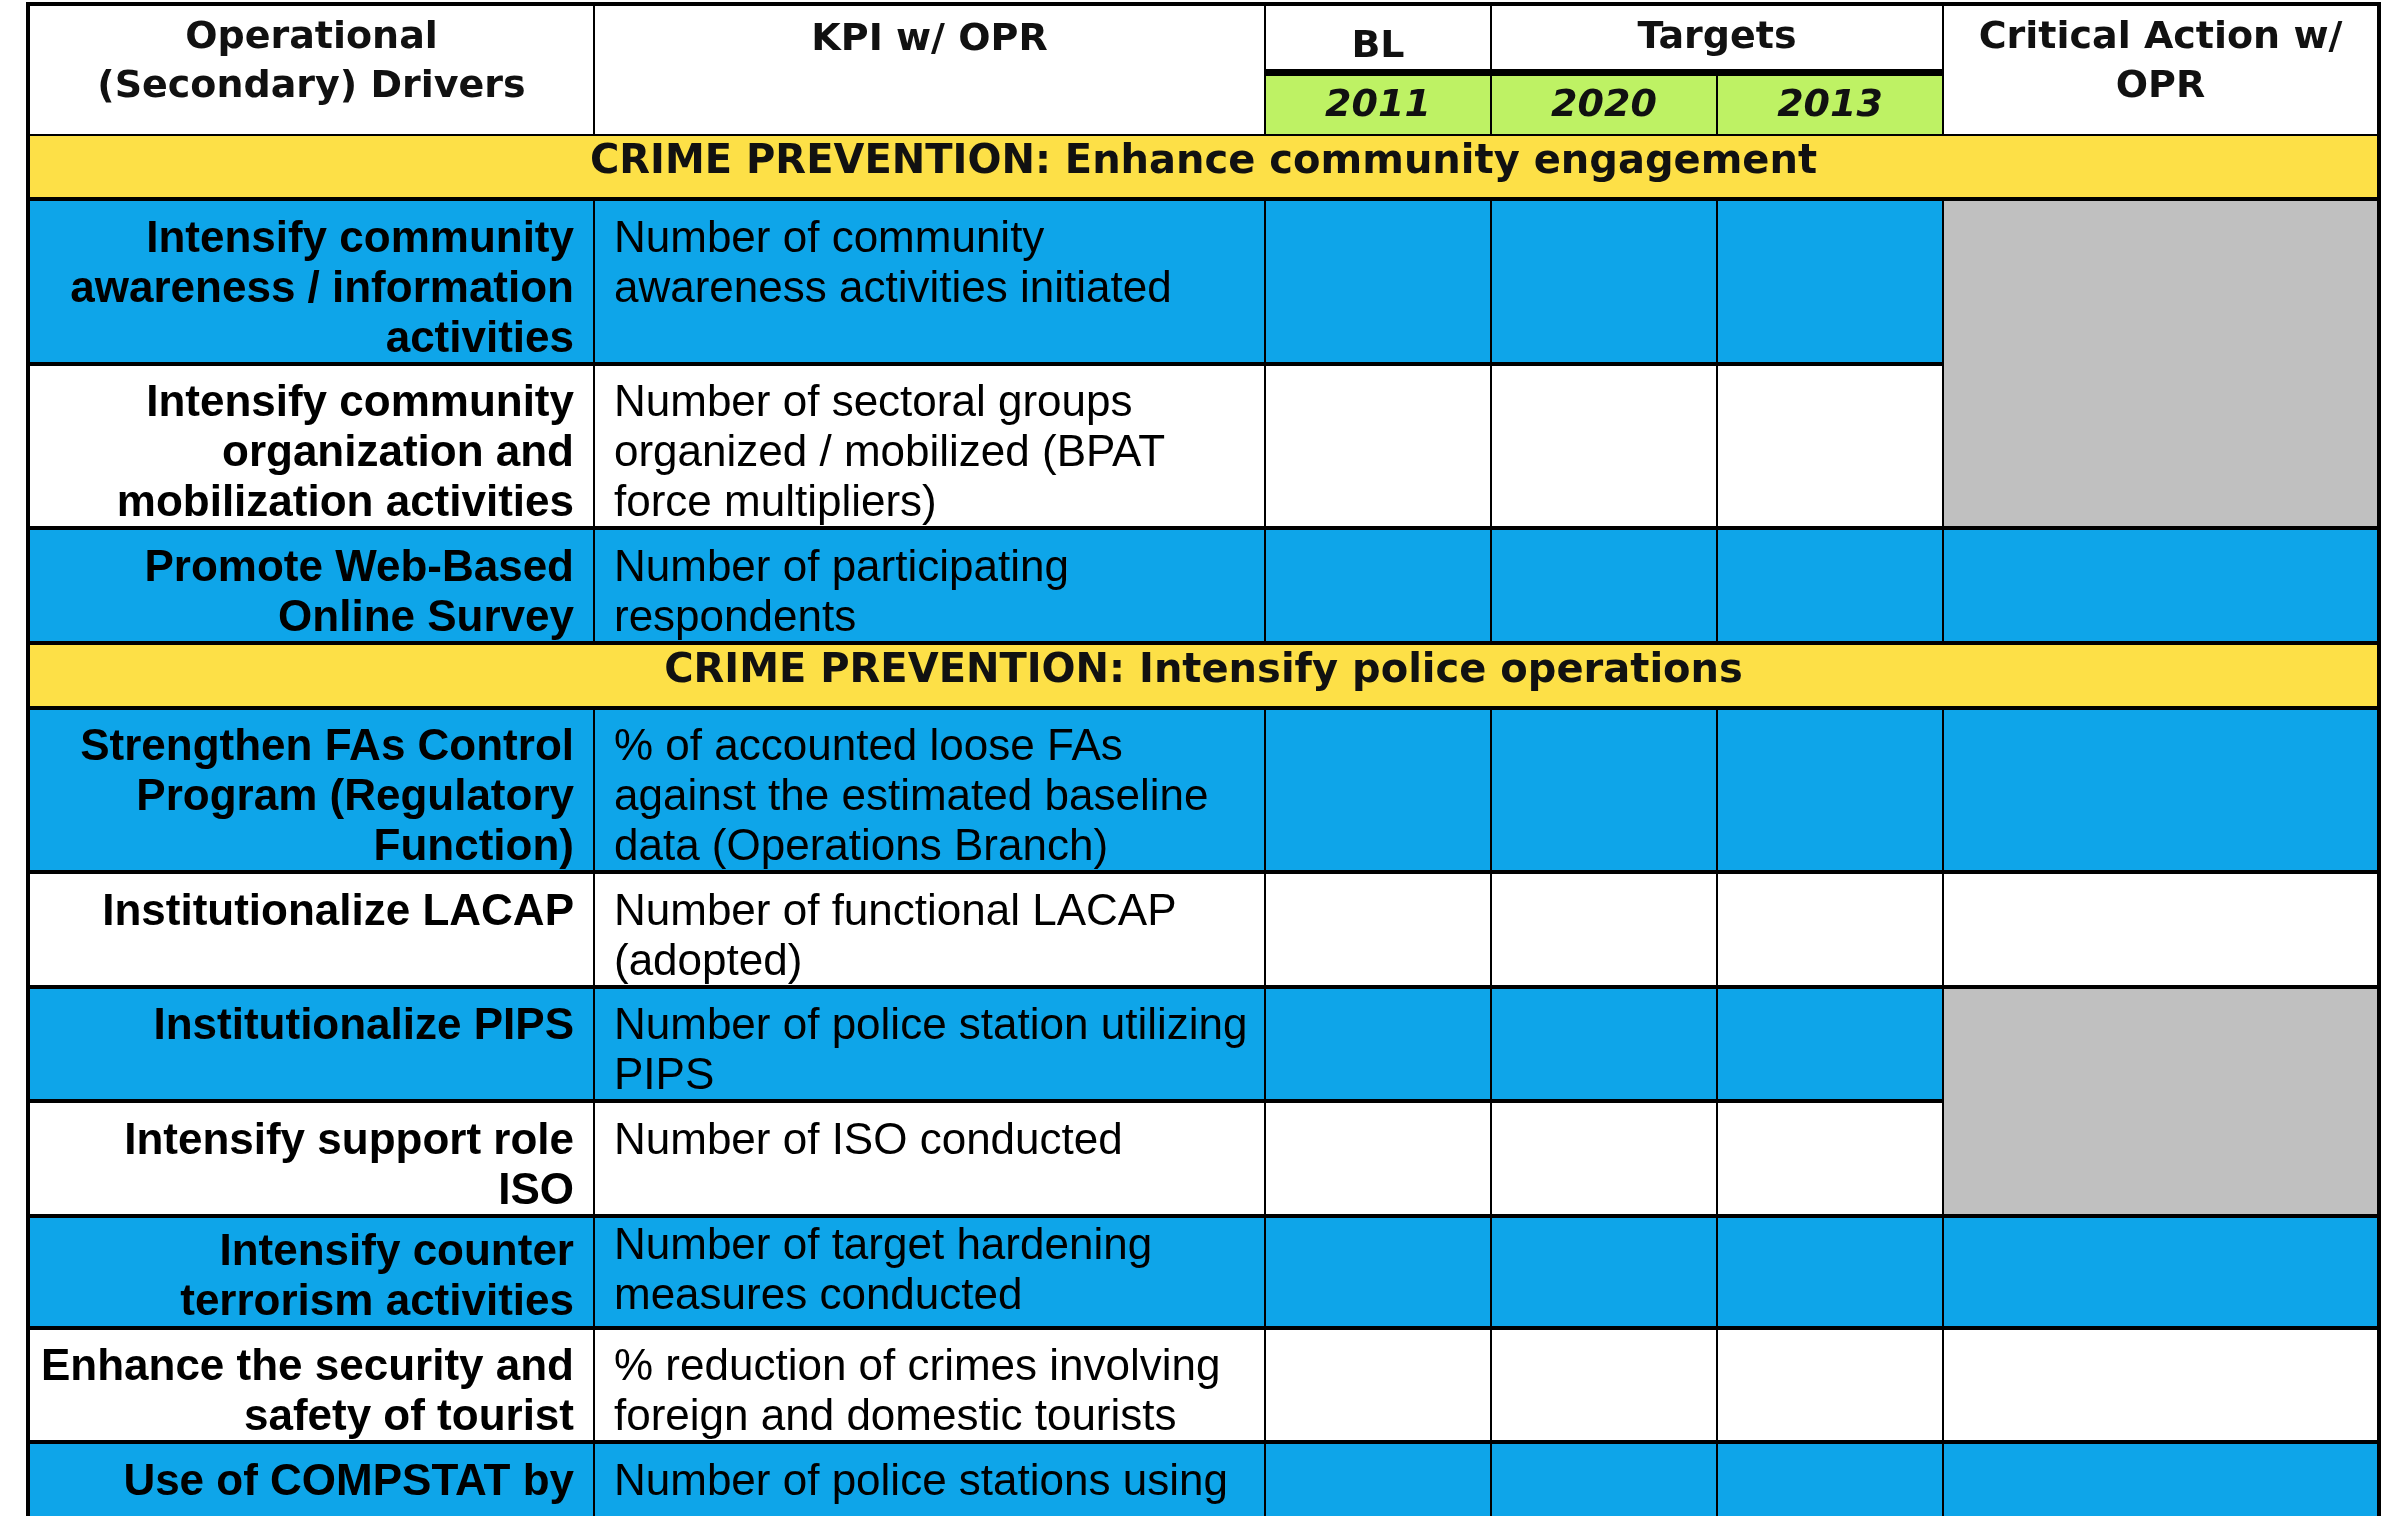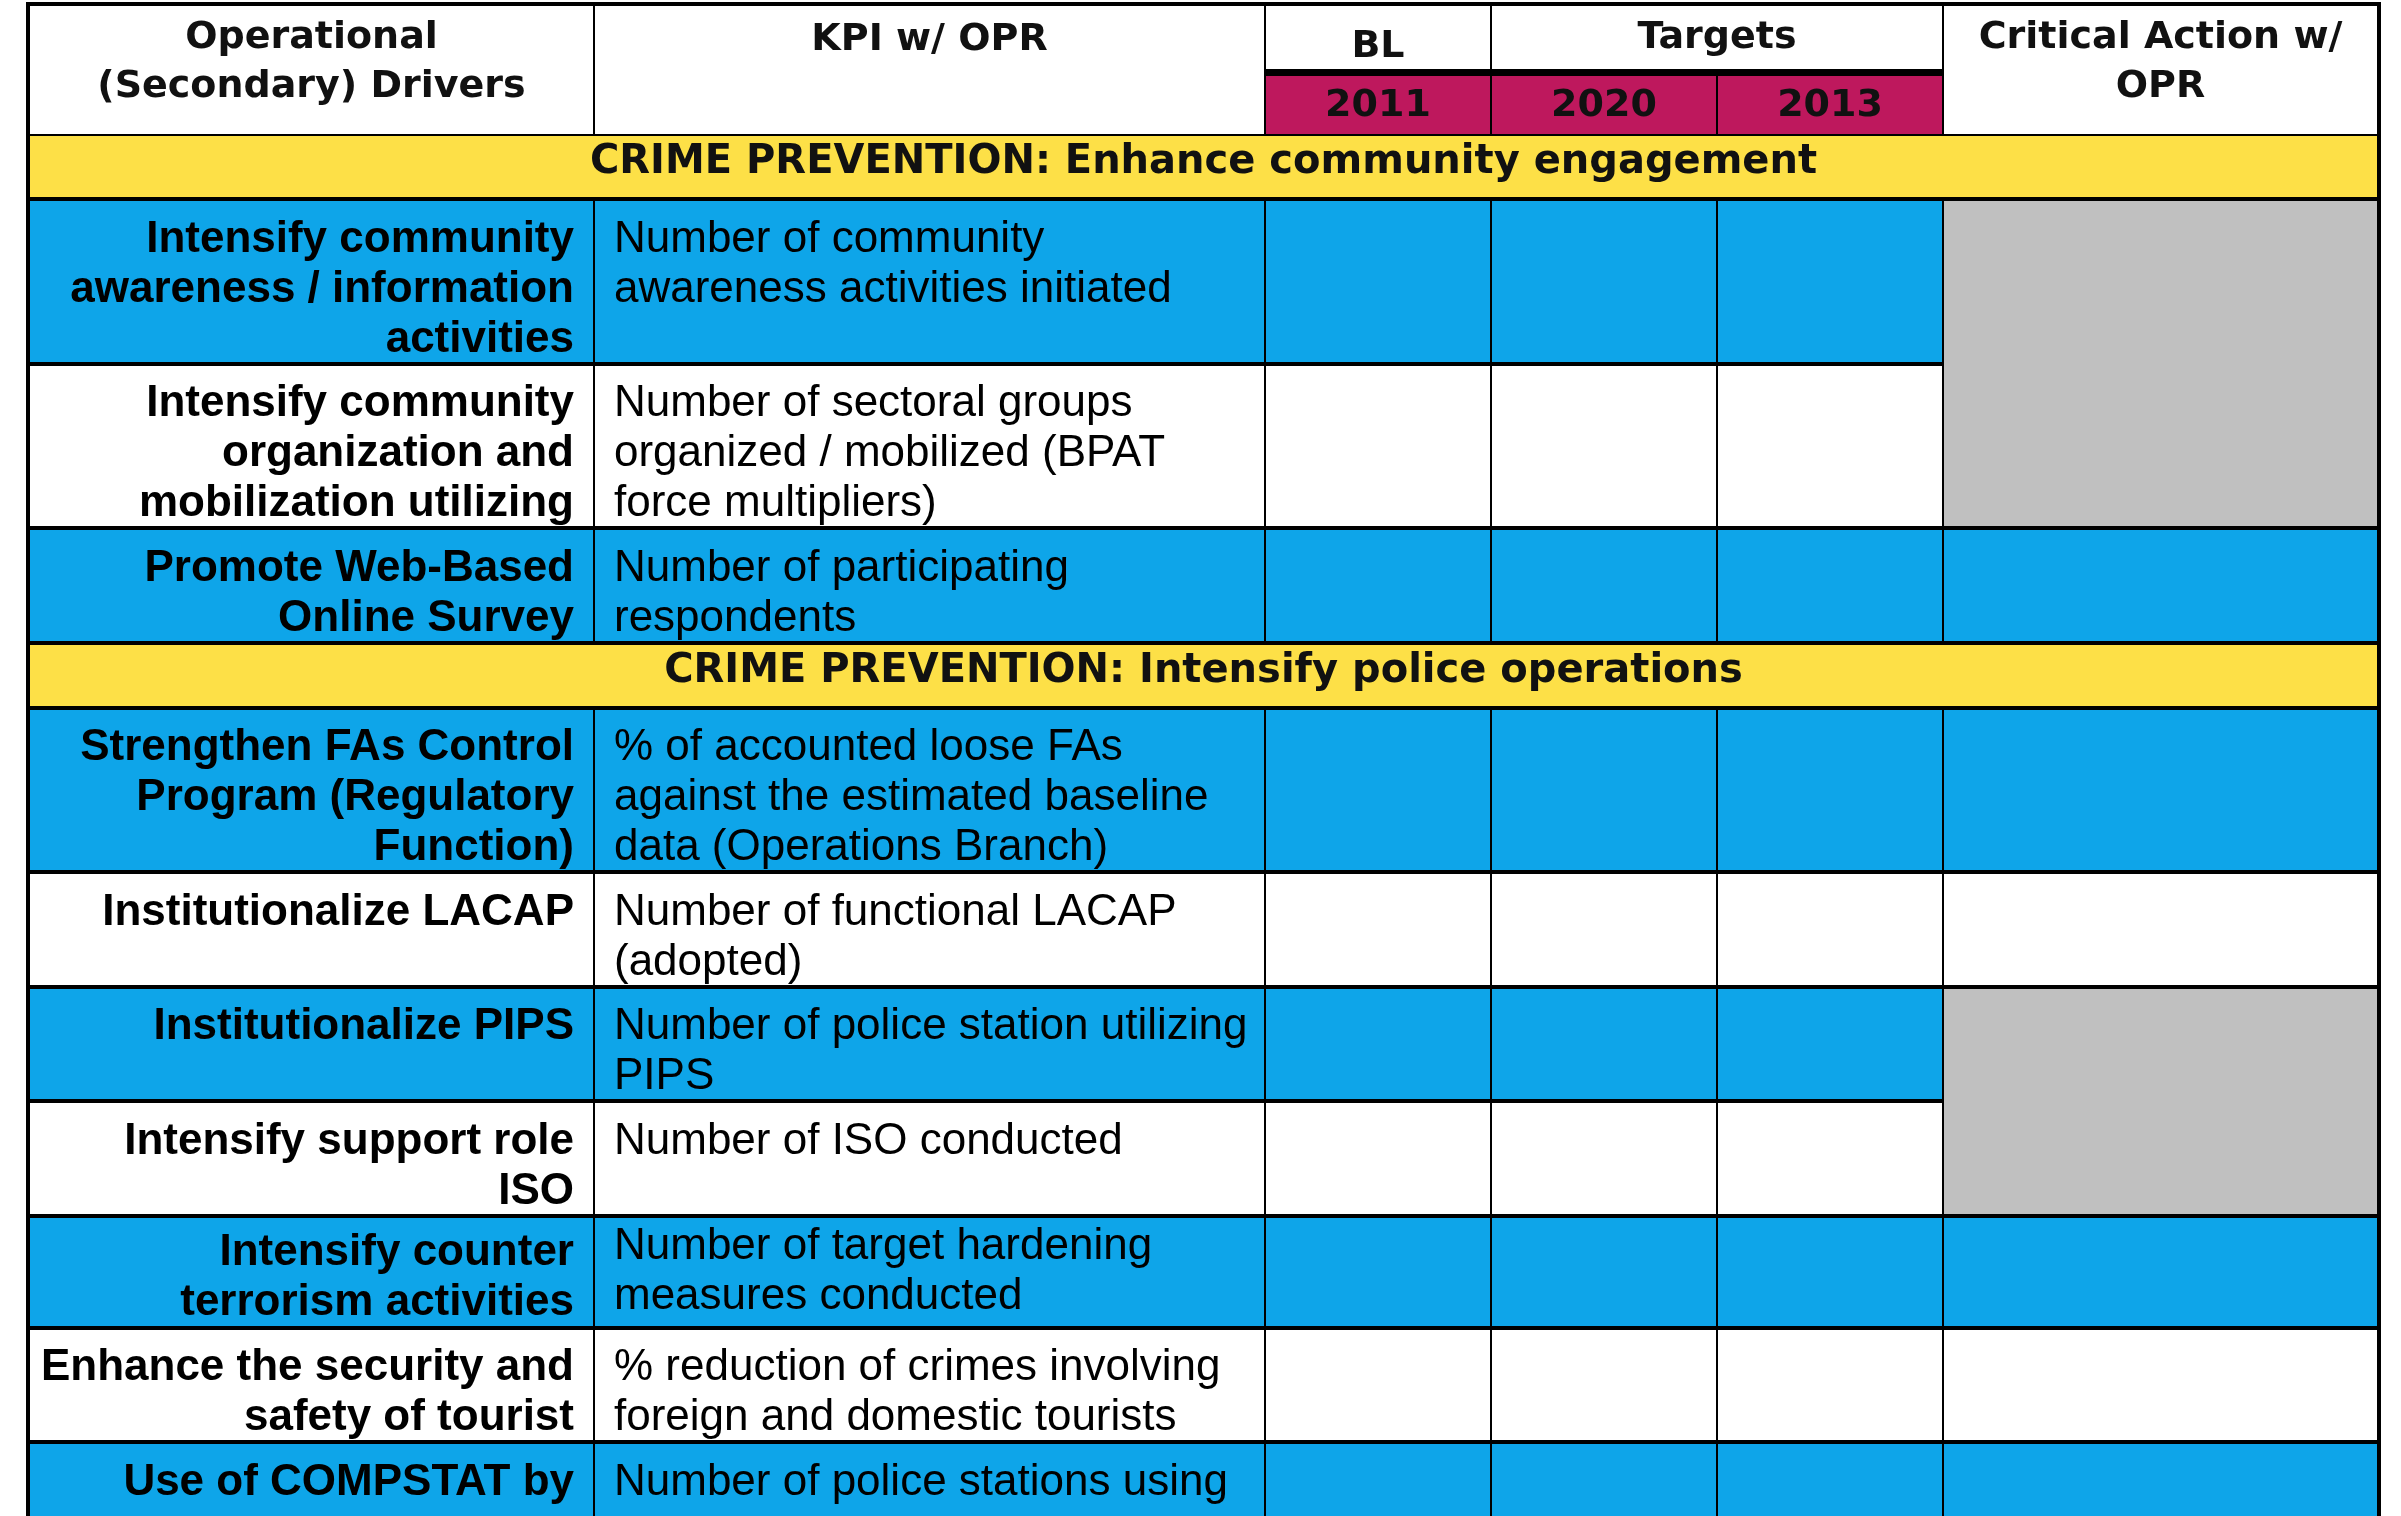--- a/index.html
+++ b/index.html
@@ -15,7 +15,7 @@
     font-size: 38px; line-height: 49px; text-align: center; color: #111;
   }
   .hdr-cell { background: #ffffff; }
-  .year-cell { background: #be185d; border-top: 7.9px solid #000 !important; }
+  .year-cell { background: #bef264; border-top: 7.9px solid #000 !important; font-style: italic; }
   .year-cell .hdr { line-height: 54px; }
   .section td {
     background: #fde047; border-top: 4.4px solid #000; border-bottom: 4.4px solid #000;

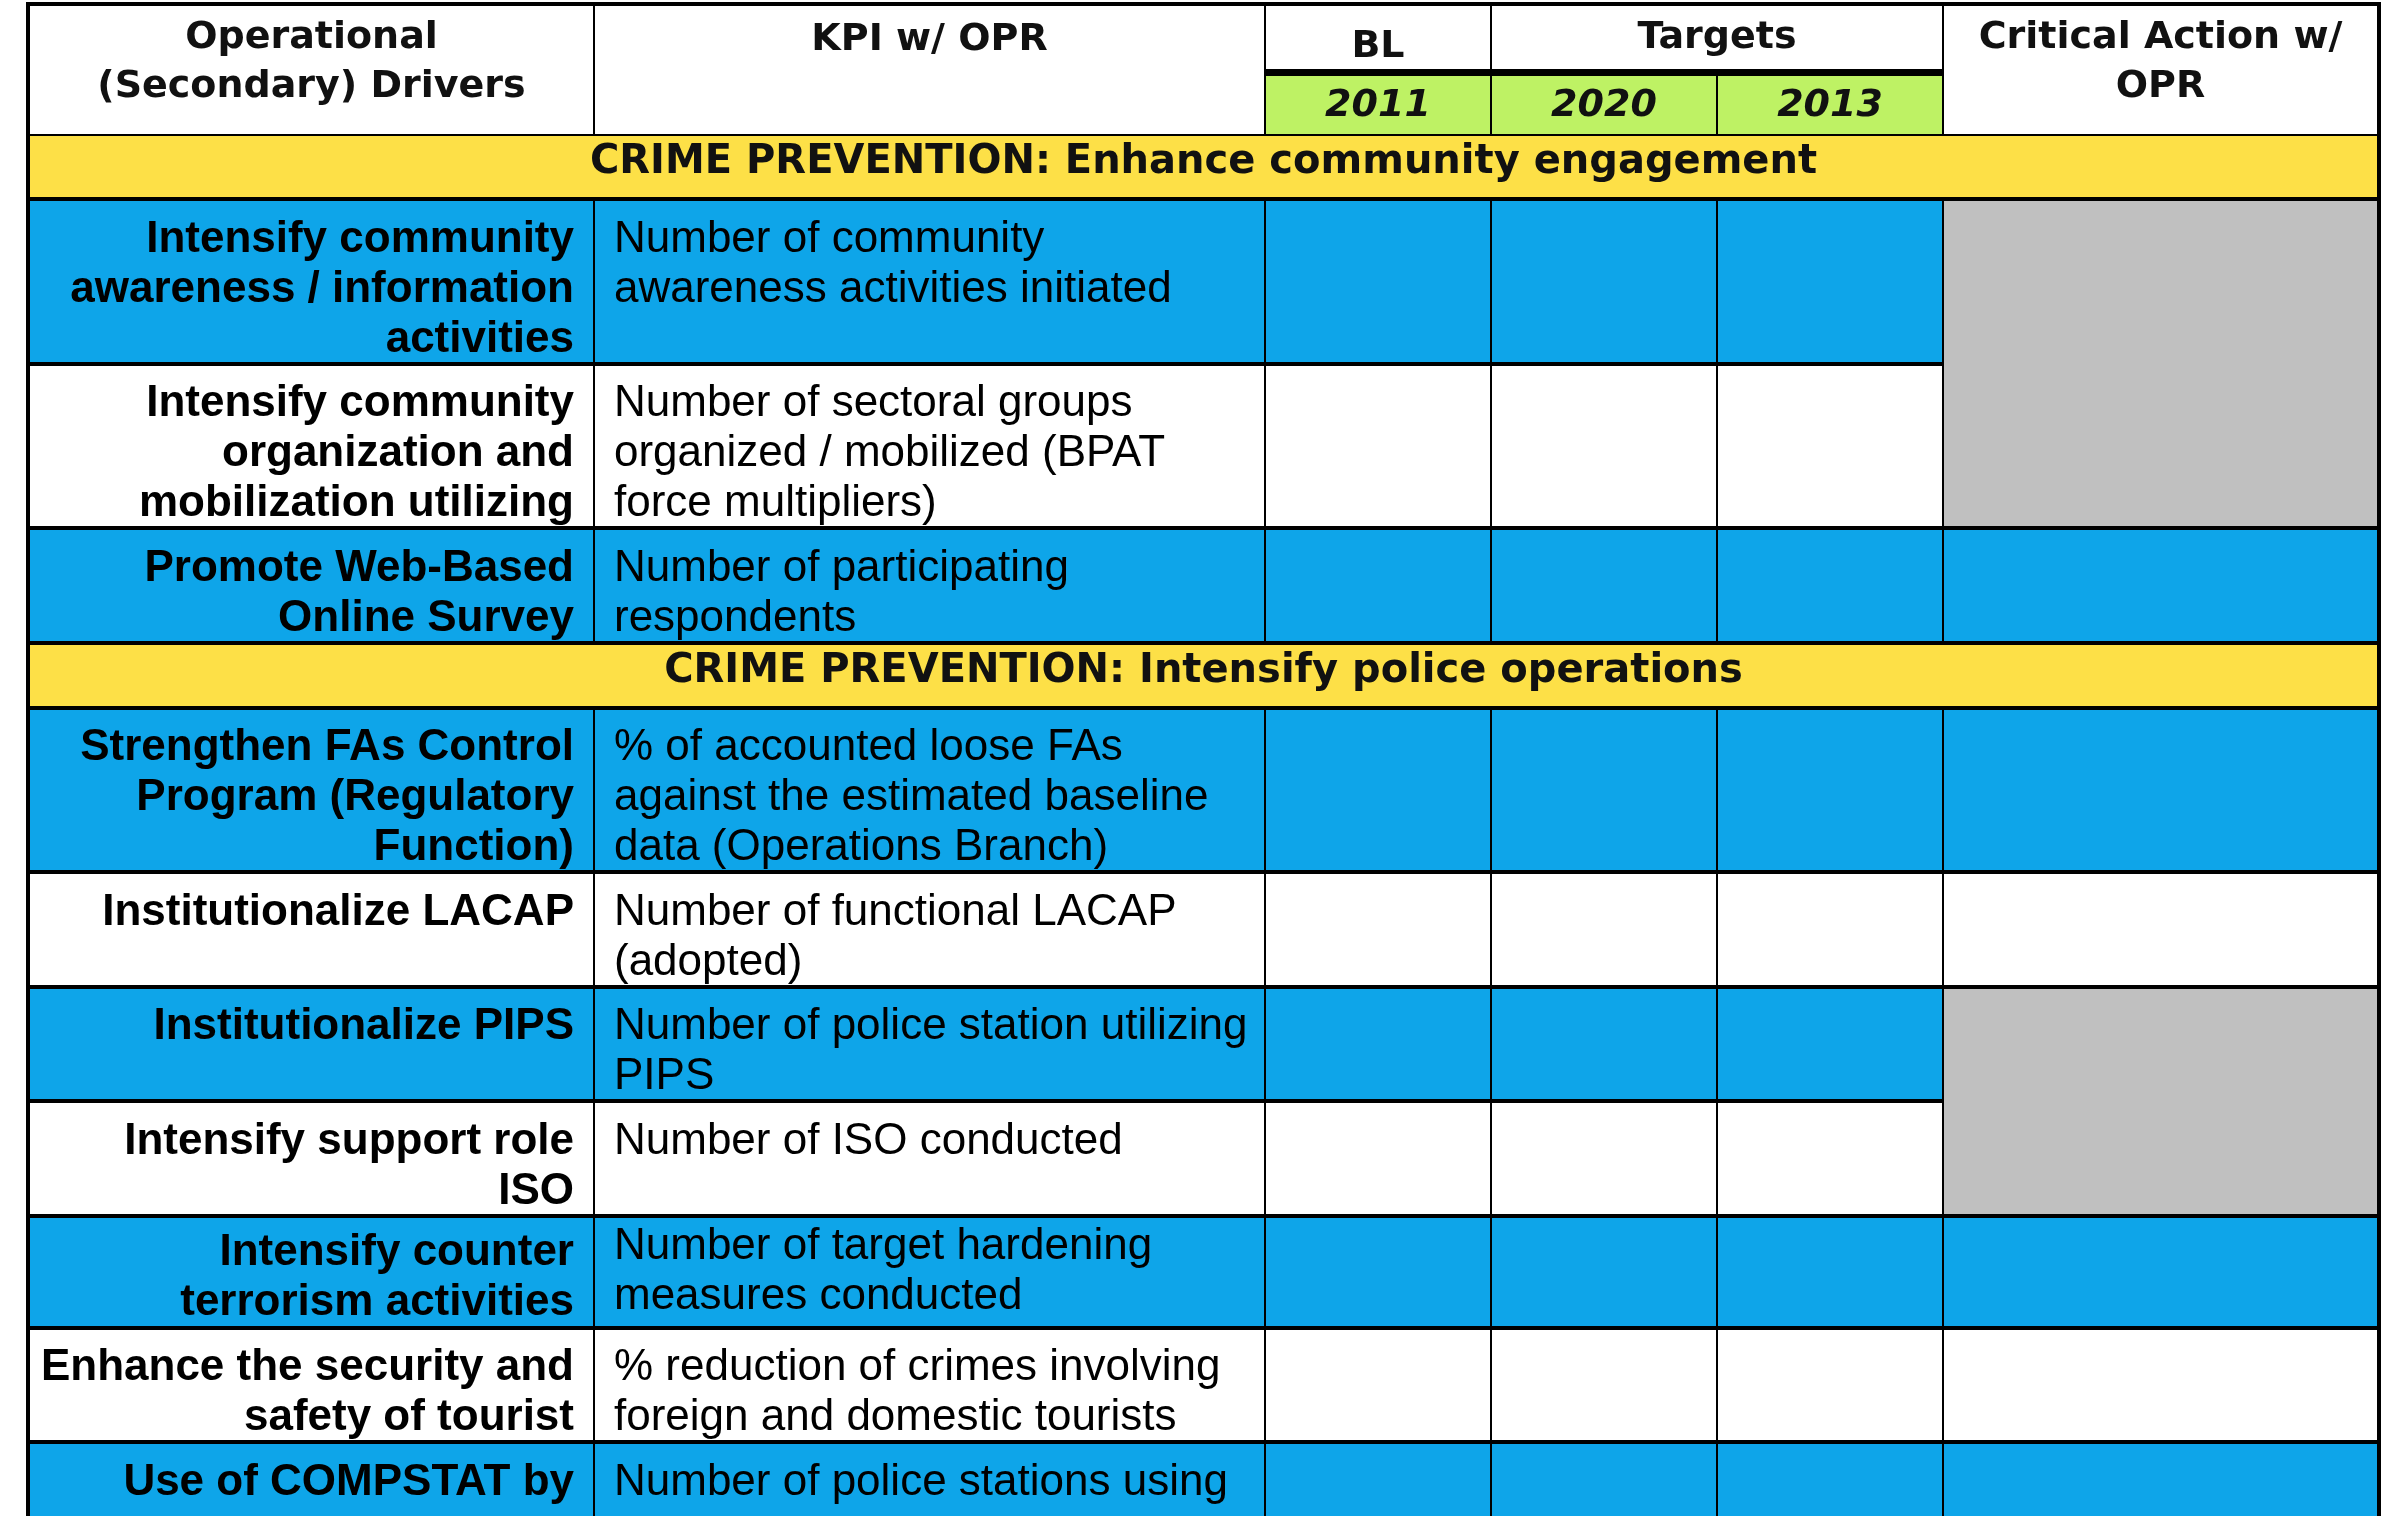--- a/index.html
+++ b/index.html
@@ -94,7 +94,7 @@
   </tr>
   <tr class="row white" style="height:162px">
     <td>
-          <div class="driver">Intensify community organization and mobilization utilizing</div>
+          <div class="driver">Intensify community organization and mobilization activities</div>
         </td>
     <td>
           <div class="kpi">Number of sectoral groups organized / mobilized (BPAT force multipliers)</div>

